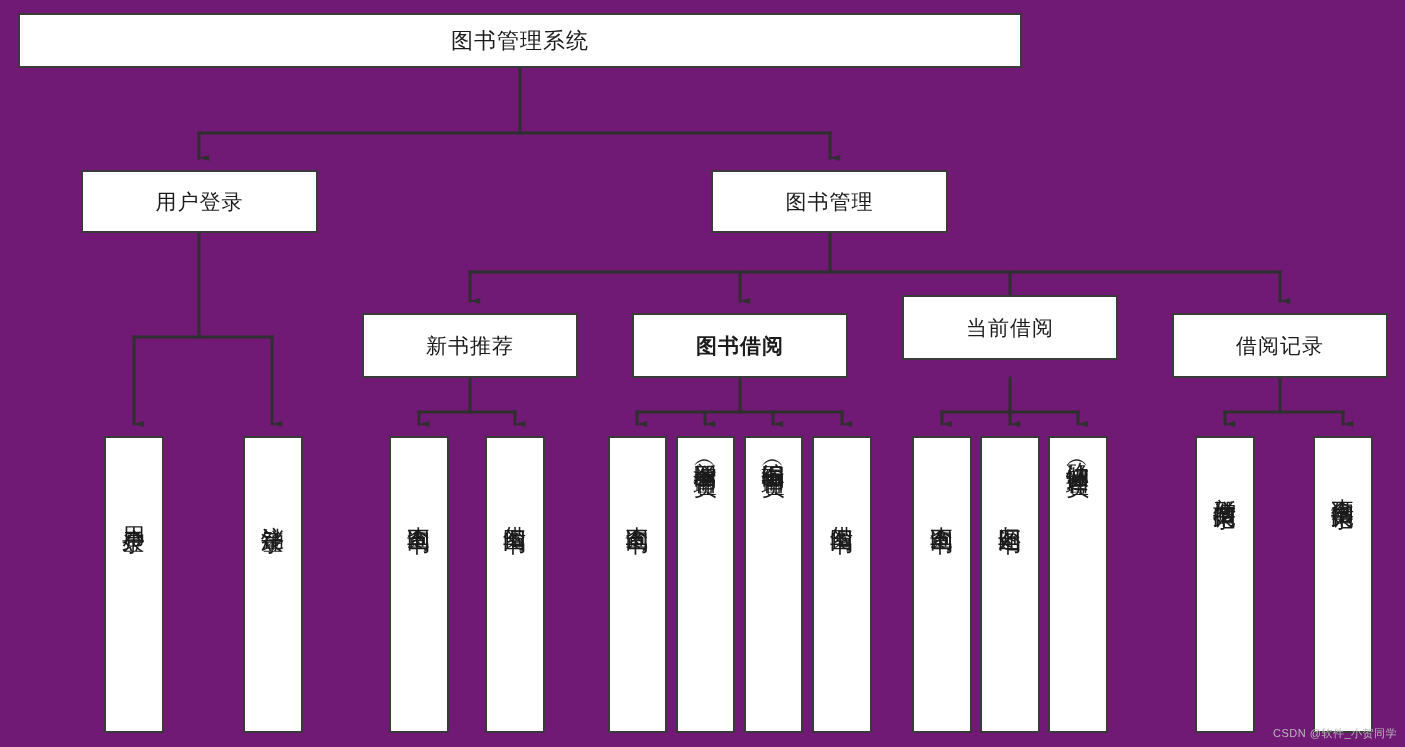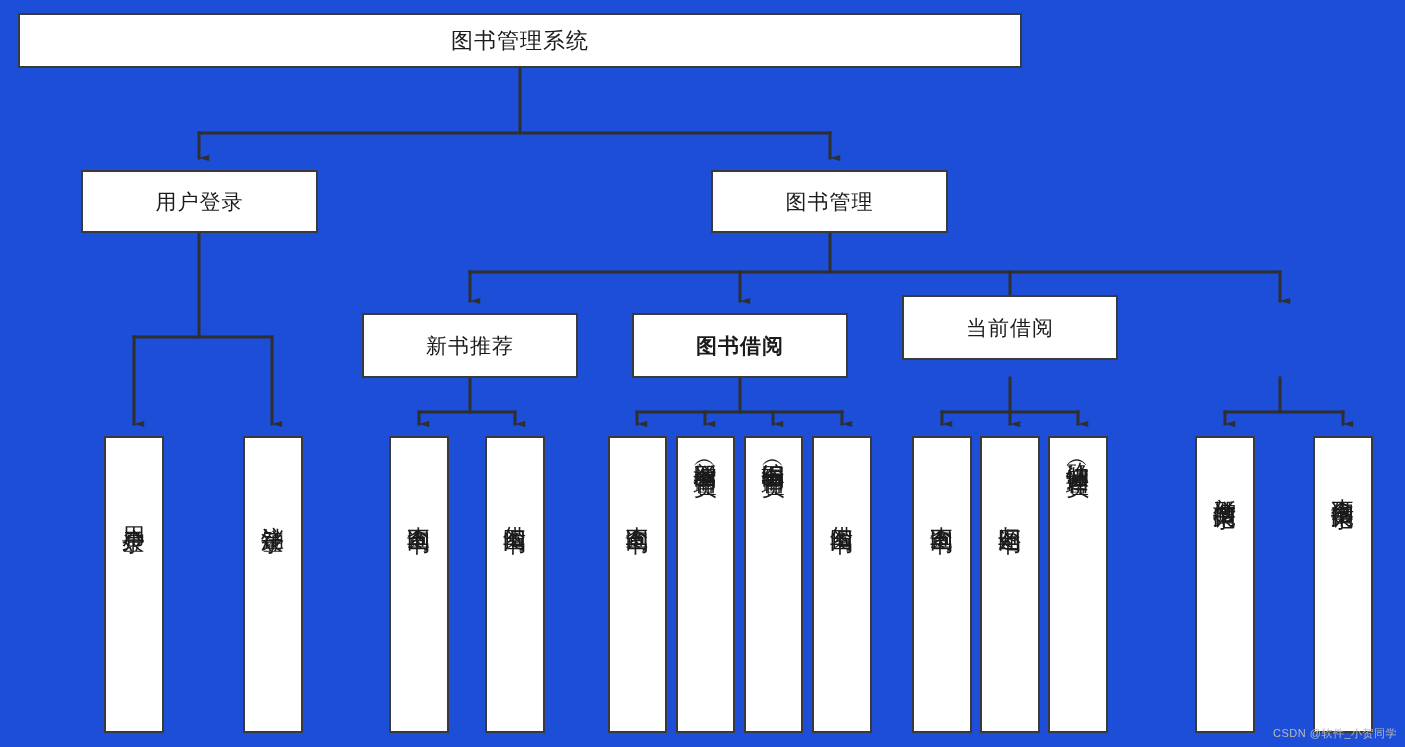--- a/index.html
+++ b/index.html
@@ -4,7 +4,7 @@
 <style>
   html,body{margin:0;padding:0;background:#ffffff;}
   body{width:1405px;height:747px;overflow:hidden;font-family:"Liberation Sans","DejaVu Sans",sans-serif;}
-  #stage{position:relative;width:1405px;height:747px;background:#1d4ed8;}
+  #stage{position:relative;width:1405px;height:747px;background:#701a75;}
   svg#wires{position:absolute;left:0;top:0;width:1405px;height:747px;}
   .node{position:absolute;box-sizing:border-box;background:#ffffff;border:2.5px solid #3a3a3a;
         display:flex;align-items:center;justify-content:center;color:#1b1b1b;}

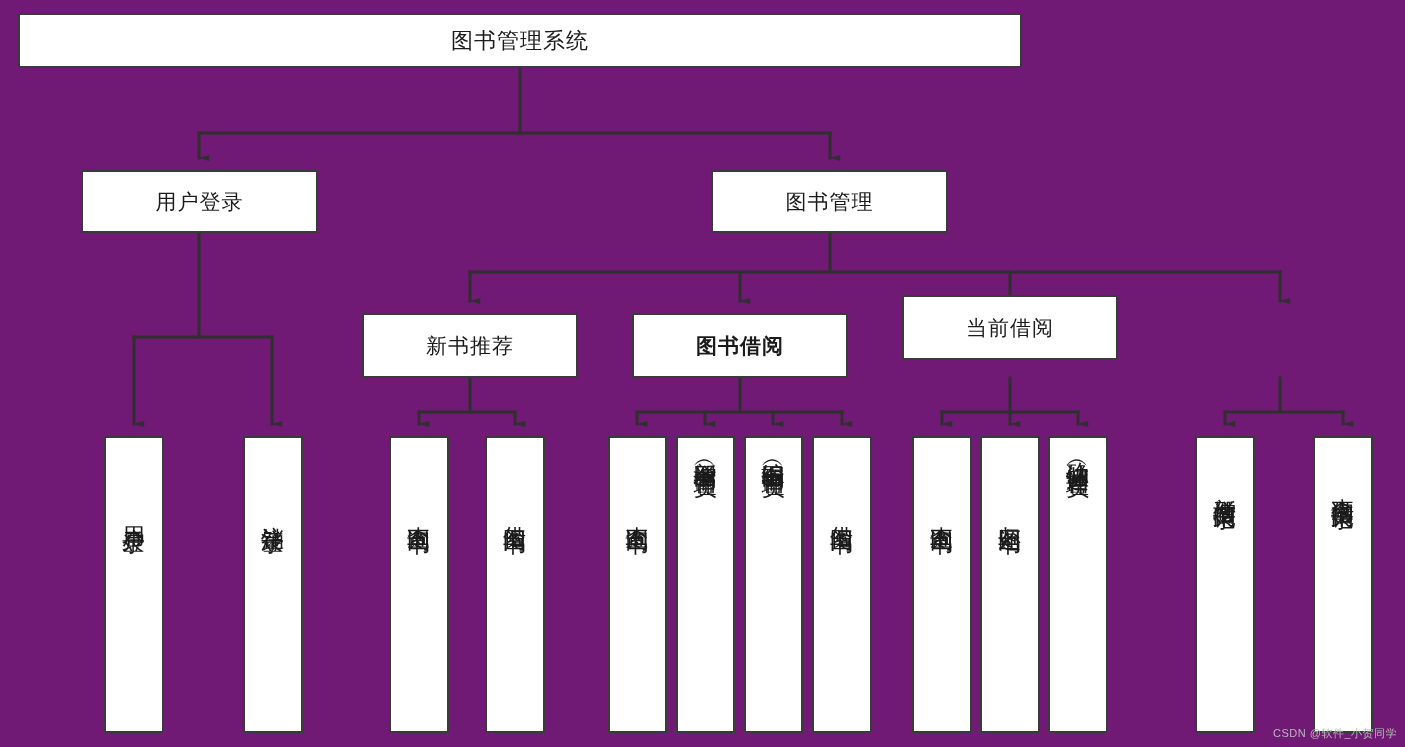--- a/index.html
+++ b/index.html
@@ -91,6 +91,9 @@
   <div class="node h" style="left:902px;top:295px;width:216px;height:65px;">
     <span>当前借阅</span>
   </div>
+  <div class="node h" style="left:1172px;top:313px;width:216px;height:65px;">
+    <span>借阅记录</span>
+  </div>
 
   <div class="node v" style="left:104px;top:436px;width:60px;height:297px;padding-top:70px;">
     <span class="vtext">用户登录</span>

